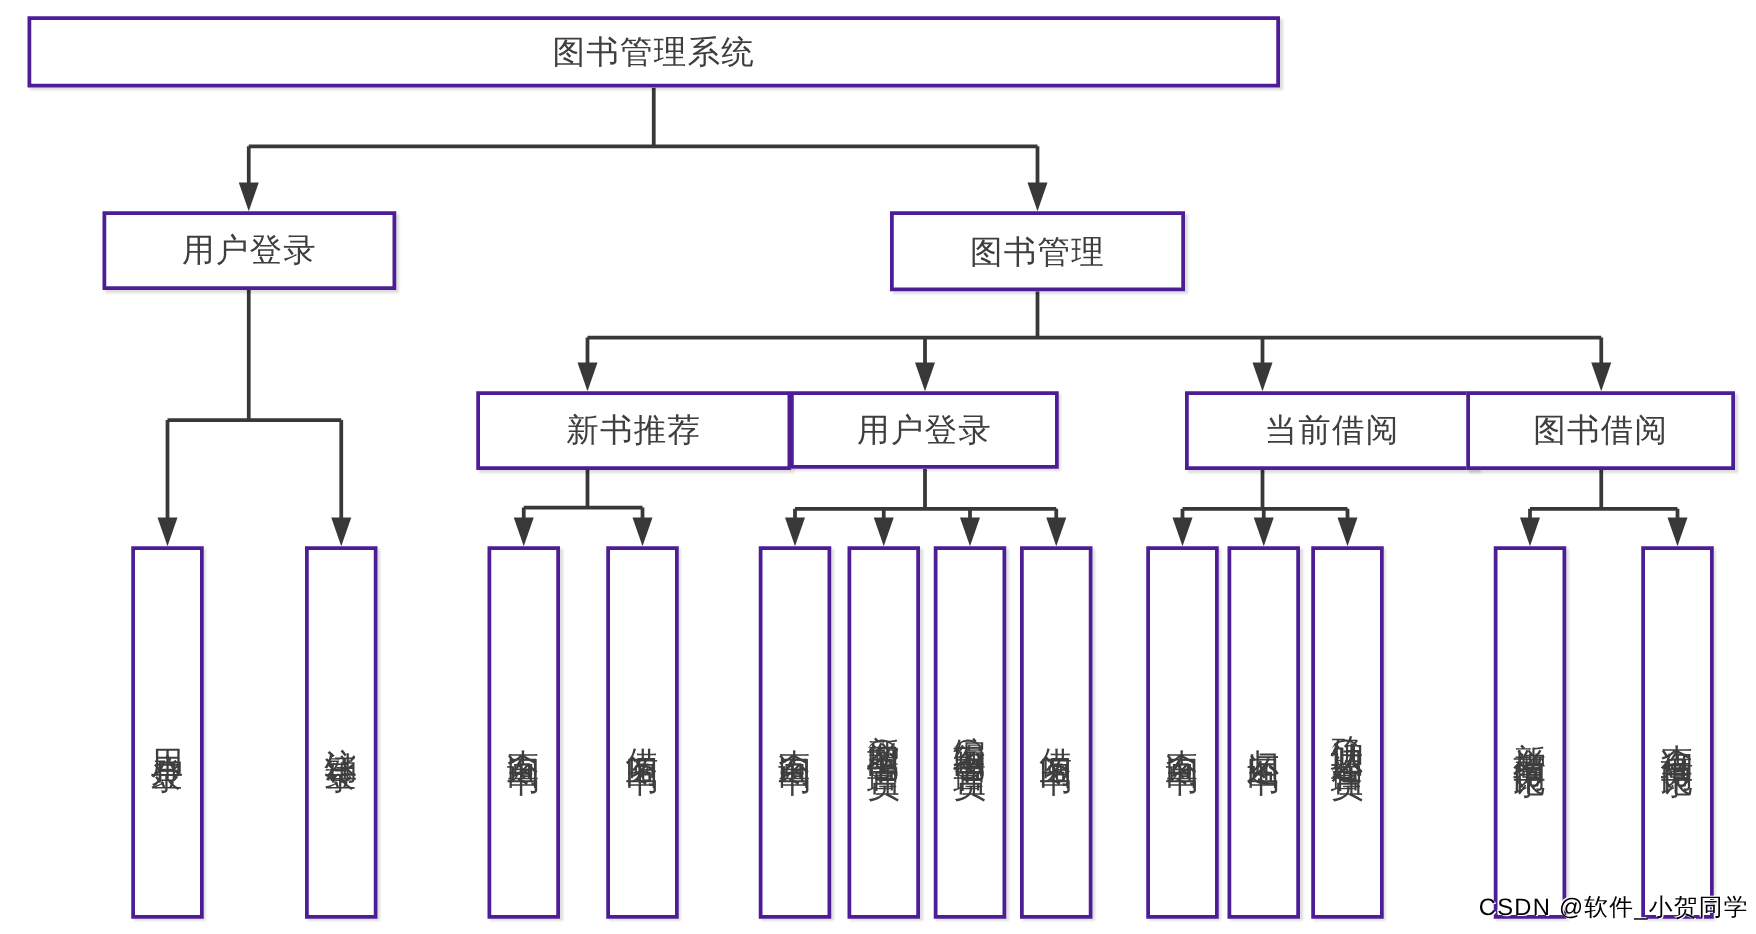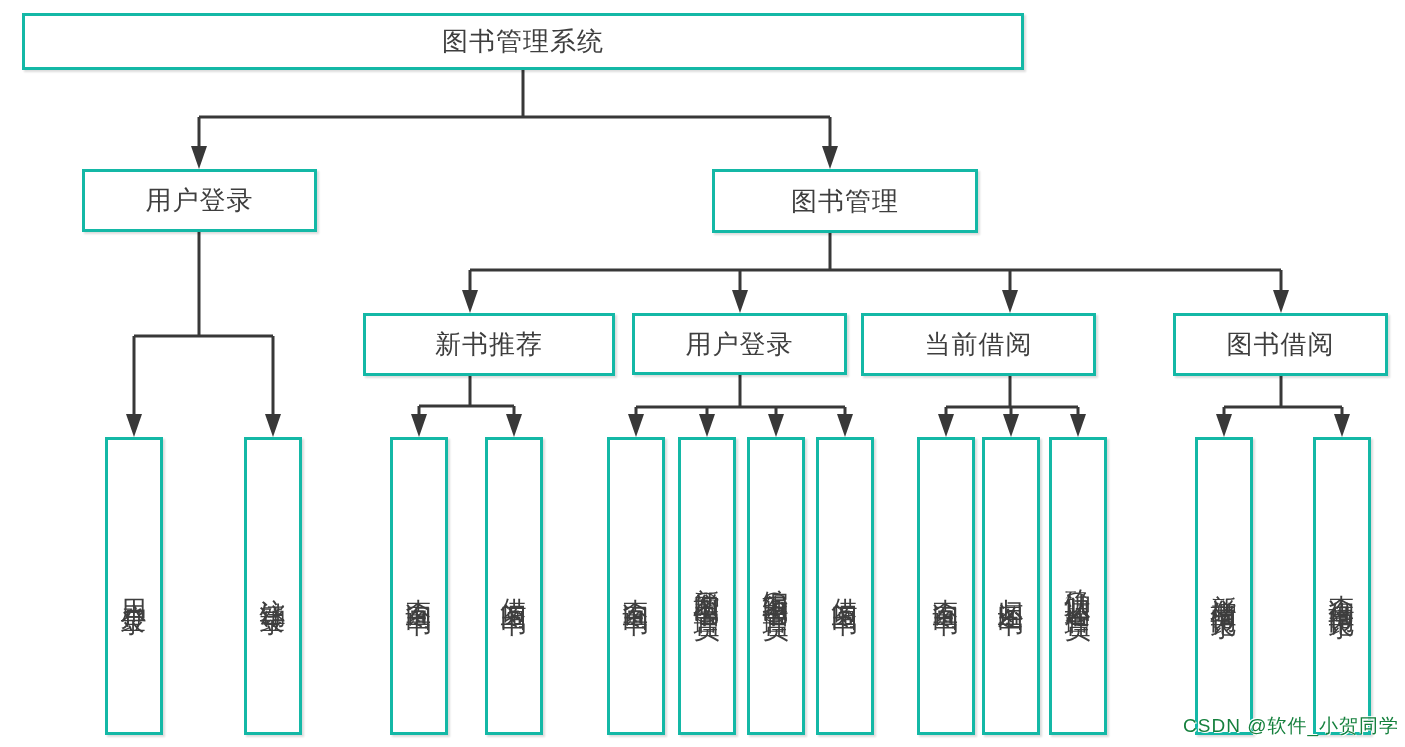--- a/index.html
+++ b/index.html
@@ -15,7 +15,7 @@
     position:absolute;
     box-sizing:border-box;
     background:#ffffff;
-    border:3px solid #14b8a6;
+    border:3px solid #4c1d95;
     box-shadow:2px 2px 2px rgba(0,0,0,0.14);
     display:flex;align-items:center;justify-content:center;
     color:#3e3e3e;

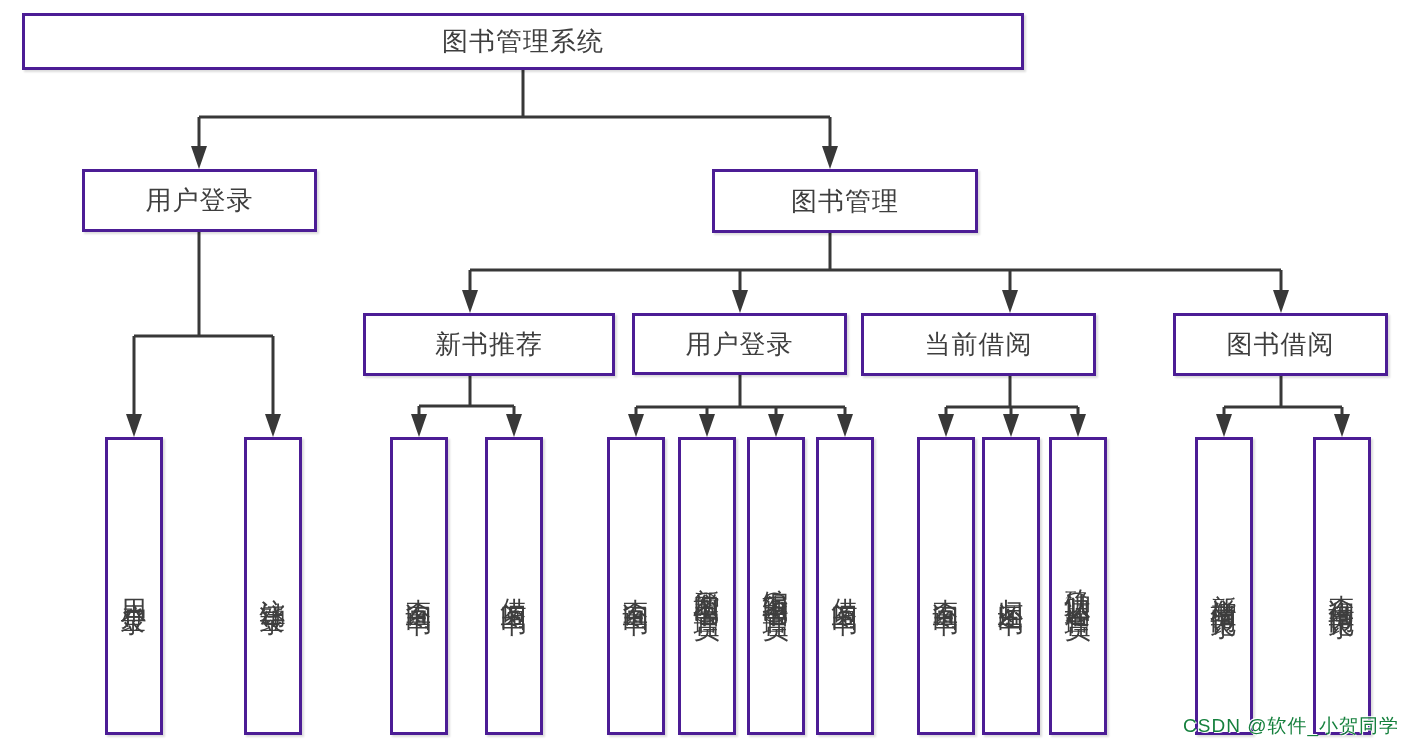--- a/index.html
+++ b/index.html
@@ -87,7 +87,7 @@
   <div class="node" style="left:82px;top:169px;width:235px;height:63px">
     <span class="lbl">用户登录</span>
   </div>
-  <div class="node" style="left:712px;top:169px;width:266px;height:64px">
+  <div class="node" style="left:712px;top:169px;width:236px;height:64px">
     <span class="lbl">图书管理</span>
   </div>
 

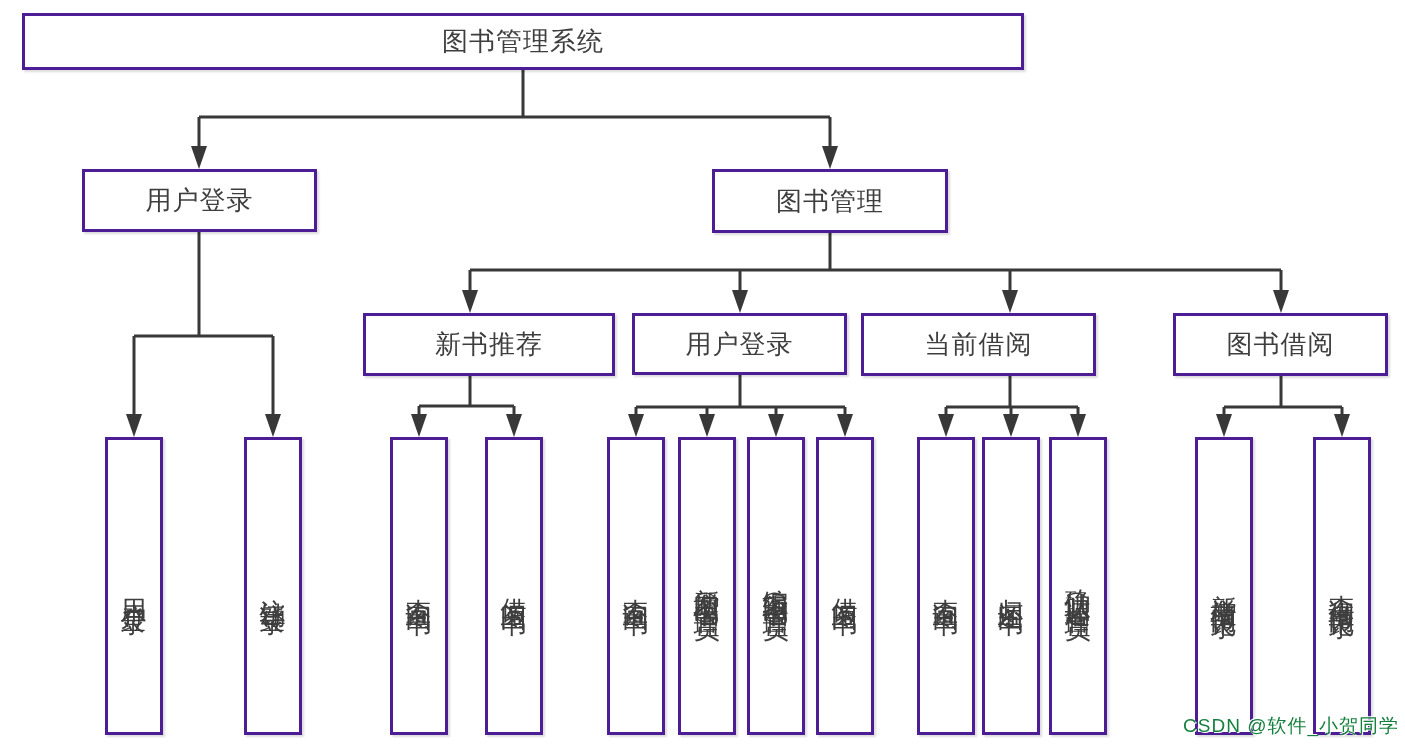--- a/index.html
+++ b/index.html
@@ -91,7 +91,7 @@
     <span class="lbl">图书管理</span>
   </div>
 
-  <div class="node" style="left:363px;top:313px;width:252px;height:63px">
+  <div class="node" style="left:381px;top:313px;width:252px;height:63px">
     <span class="lbl">新书推荐</span>
   </div>
   <div class="node" style="left:632px;top:313px;width:215px;height:62px">

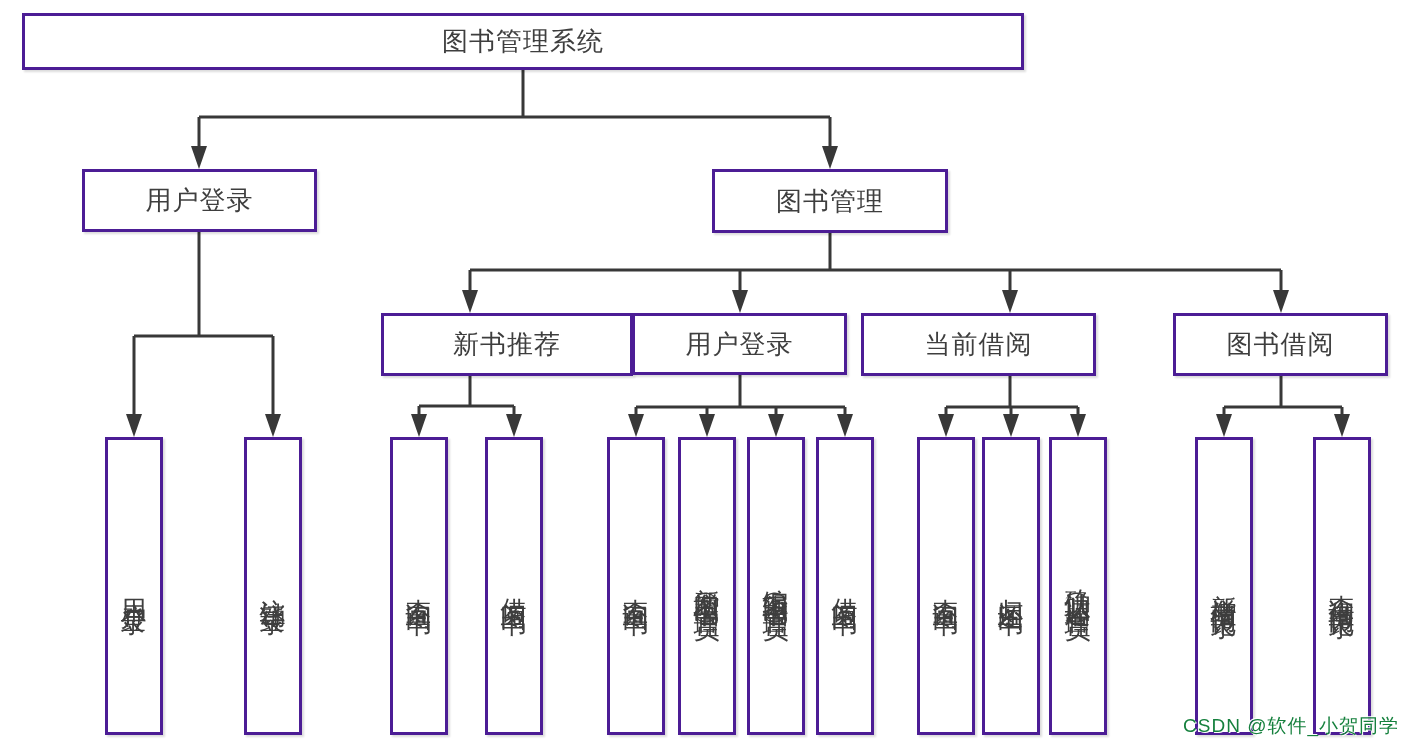--- a/index.html
+++ b/index.html
@@ -97,7 +97,7 @@
   <div class="node" style="left:632px;top:313px;width:215px;height:62px">
     <span class="lbl">用户登录</span>
   </div>
-  <div class="node" style="left:861px;top:313px;width:235px;height:63px">
+  <div class="node" style="left:948px;top:313px;width:235px;height:63px">
     <span class="lbl">当前借阅</span>
   </div>
   <div class="node" style="left:1173px;top:313px;width:215px;height:63px">

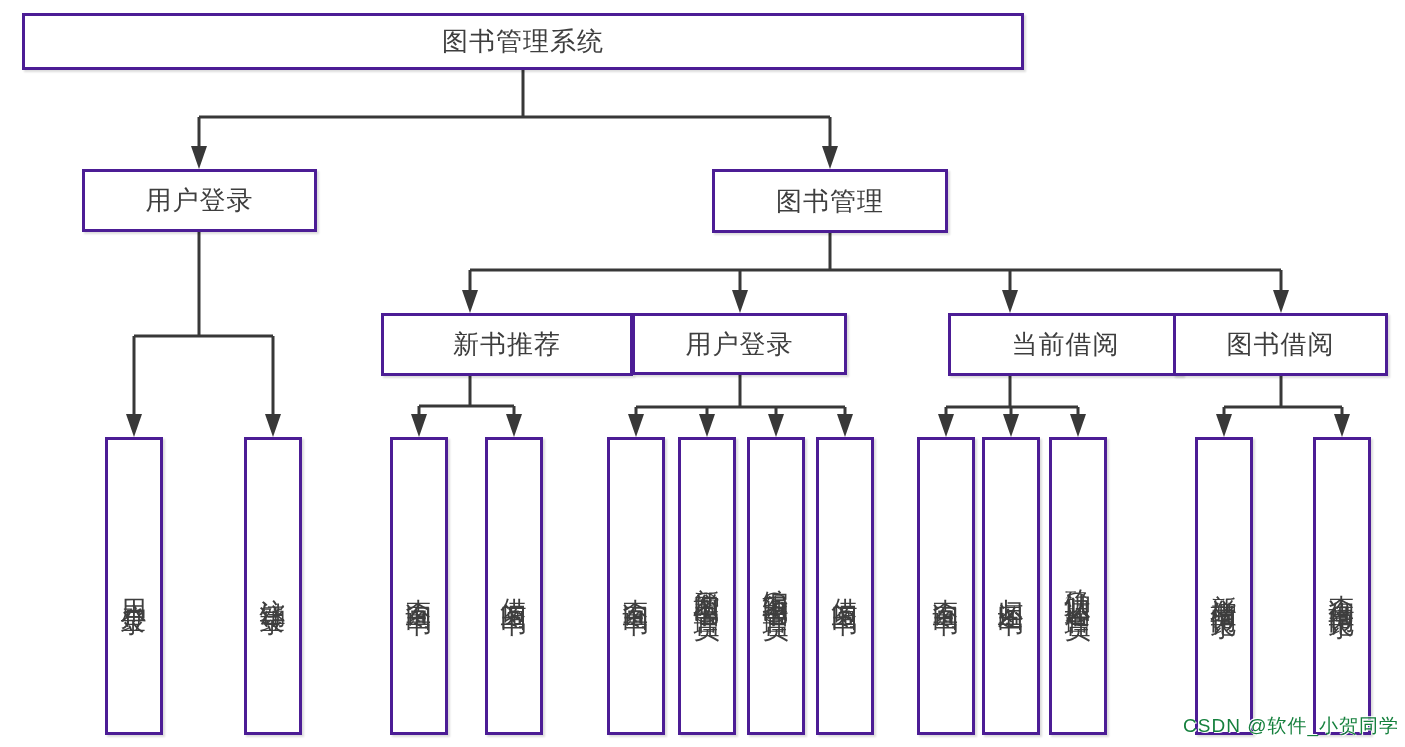--- a/index.html
+++ b/index.html
@@ -36,7 +36,7 @@
     position:absolute;
     right:6px;bottom:8px;
     font-size:19px;
-    color:#15803d;
+    color:#000000;
     text-shadow:1px 1px 0 #ffffff,-1px -1px 0 #ffffff;
     letter-spacing:1px;
     white-space:nowrap;

